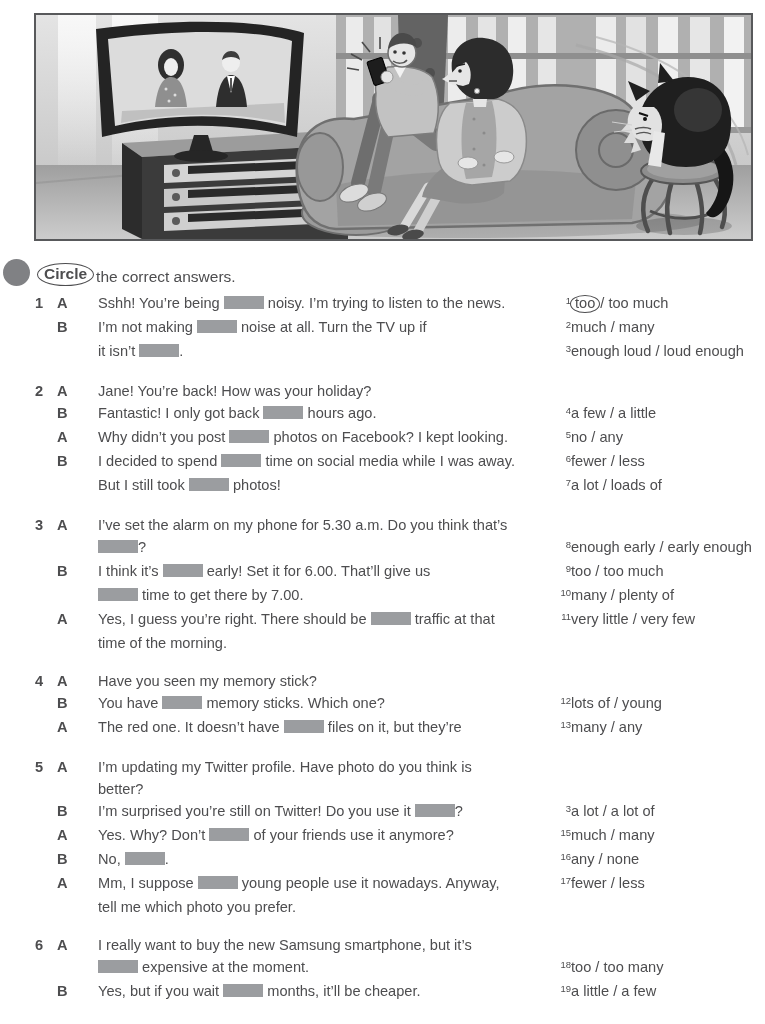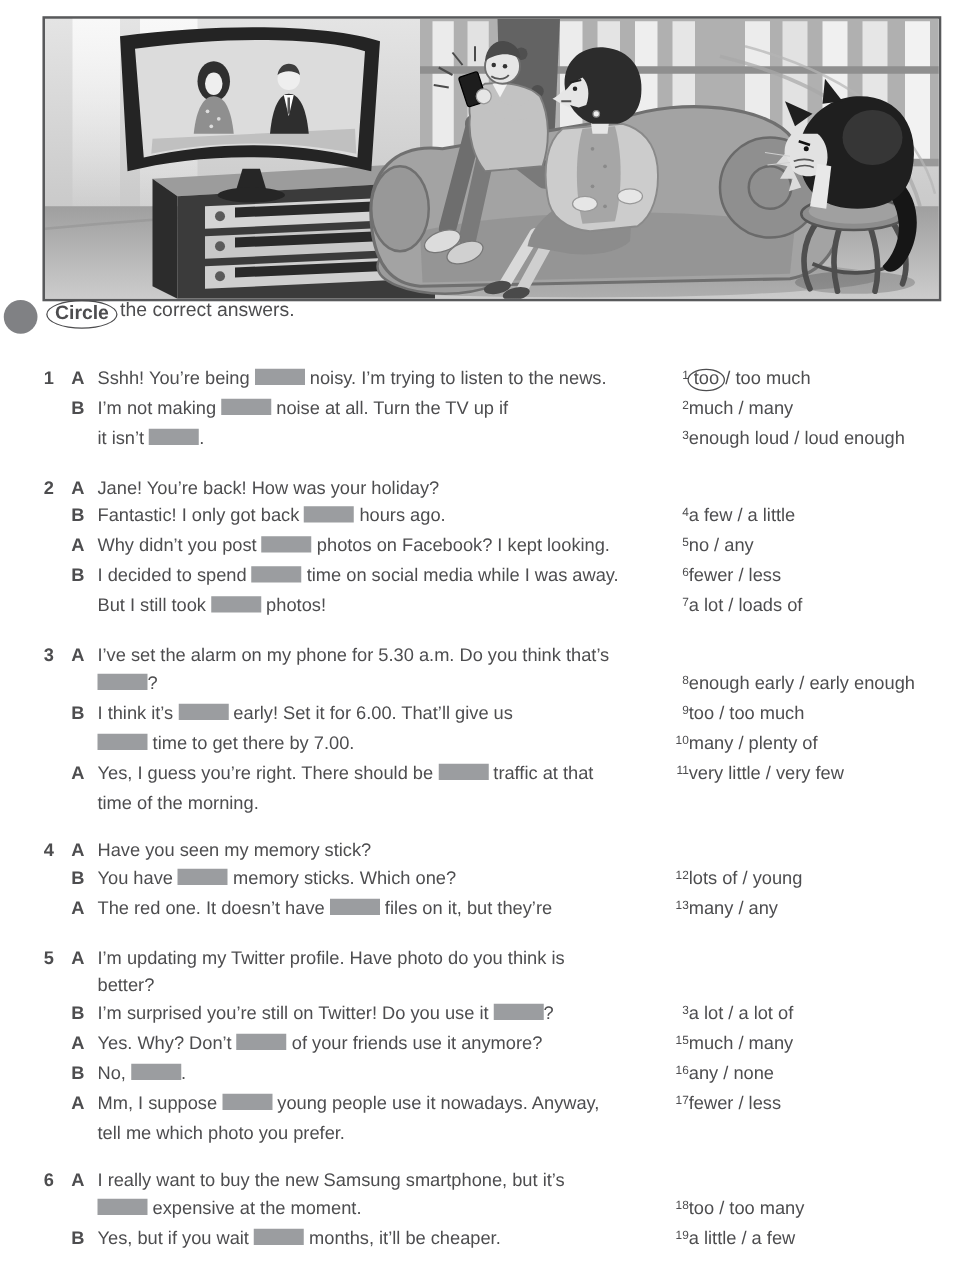--- a/index.html
+++ b/index.html
@@ -14,8 +14,8 @@
   }
   .illus svg{display:block;}
   .instruction{
-    position:absolute;left:3px;top:240px;height:28px;
-    display:flex;align-items:flex-start;
+    position:absolute;left:3px;top:258px;height:28px;
+    display:flex;align-items:flex-end;
   }
   .bullet{
     width:27px;height:27px;border-radius:50%;background:#808184;

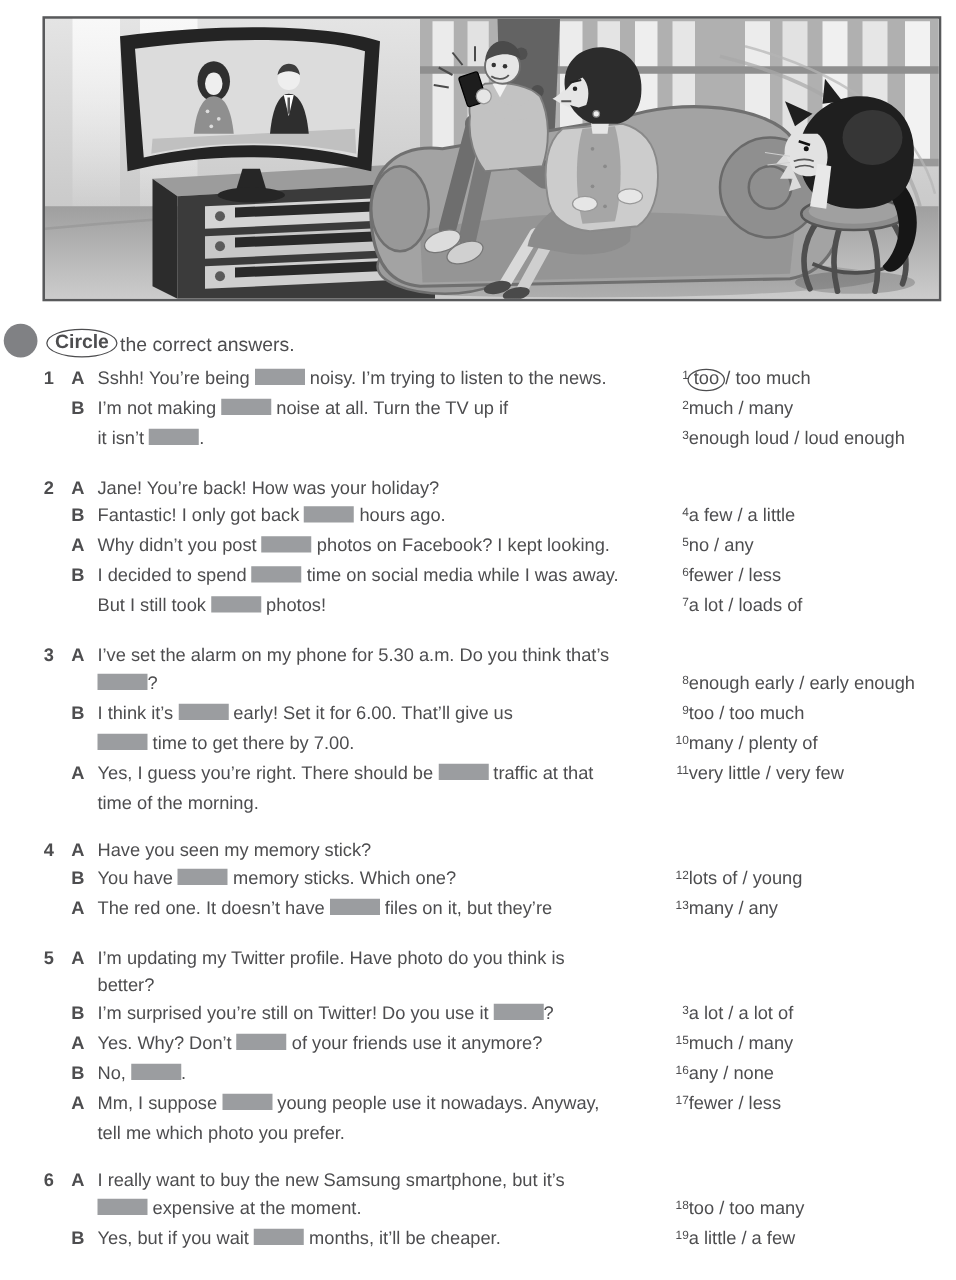--- a/index.html
+++ b/index.html
@@ -32,7 +32,7 @@
   .row{display:flex;line-height:22px;font-size:14.6px;}
   .num{width:22px;font-weight:bold;flex:none;}
   .spk{width:21px;font-weight:bold;flex:none;}
-  .txt{width:460px;flex:none;white-space:nowrap;}
+  .txt{width:460px;flex:none;white-space:nowrap;margin-left:20px;}
   .opt{flex:none;white-space:nowrap;}
   .sup{
     font-size:9.5px;position:relative;top:-4.5px;

